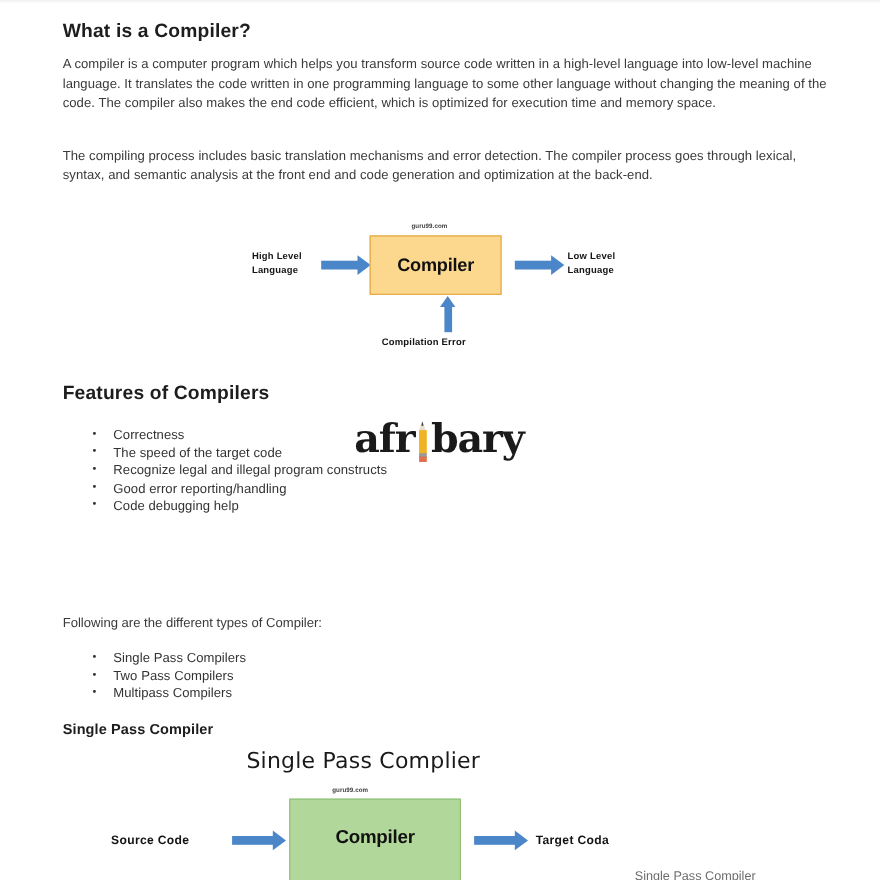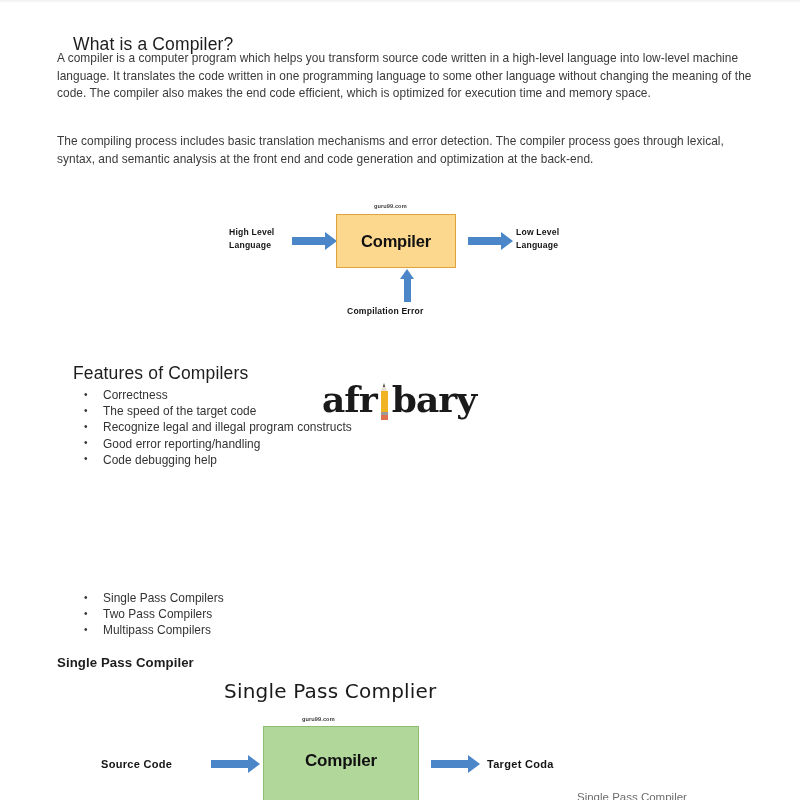--- a/index.html
+++ b/index.html
@@ -36,9 +36,9 @@
   
   h1.sec {
     position: absolute;
-    margin: 16px;
+    margin: 0;
     font-size: 17.5px;
-    font-weight: normal;
+    font-weight: bold;
     color: #1d1d1d;
     letter-spacing: .15px;
   }

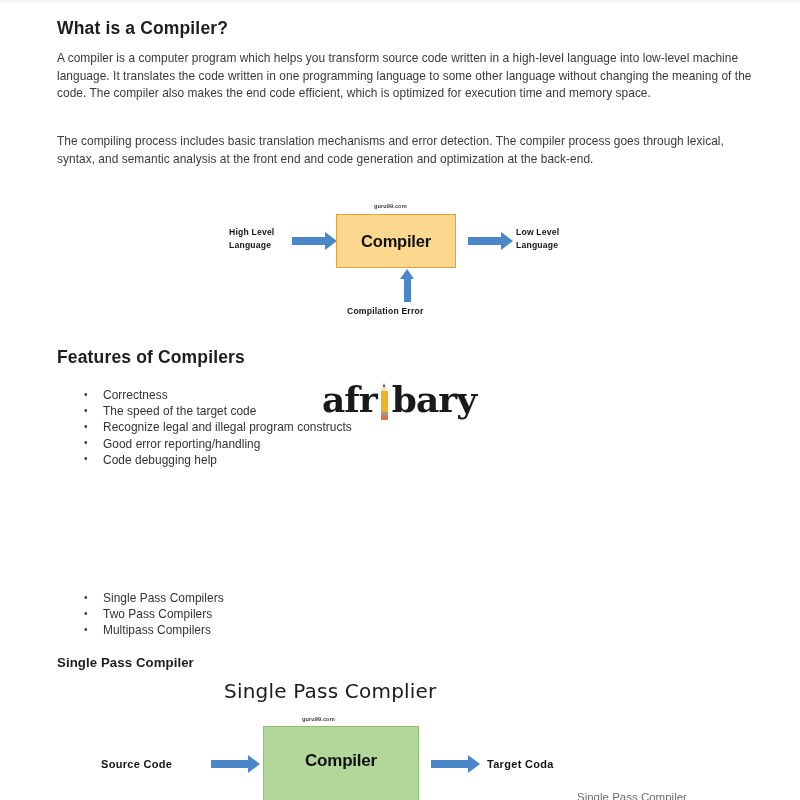--- a/index.html
+++ b/index.html
@@ -334,6 +334,7 @@
   </div>
 
 
+  <p class="lead" style="left:57px; top:558px;">Following are the different types of Compiler:</p>
 
   <ul class="bul" style="left:57px; top:590px;">
     <li>Single Pass Compilers</li>

